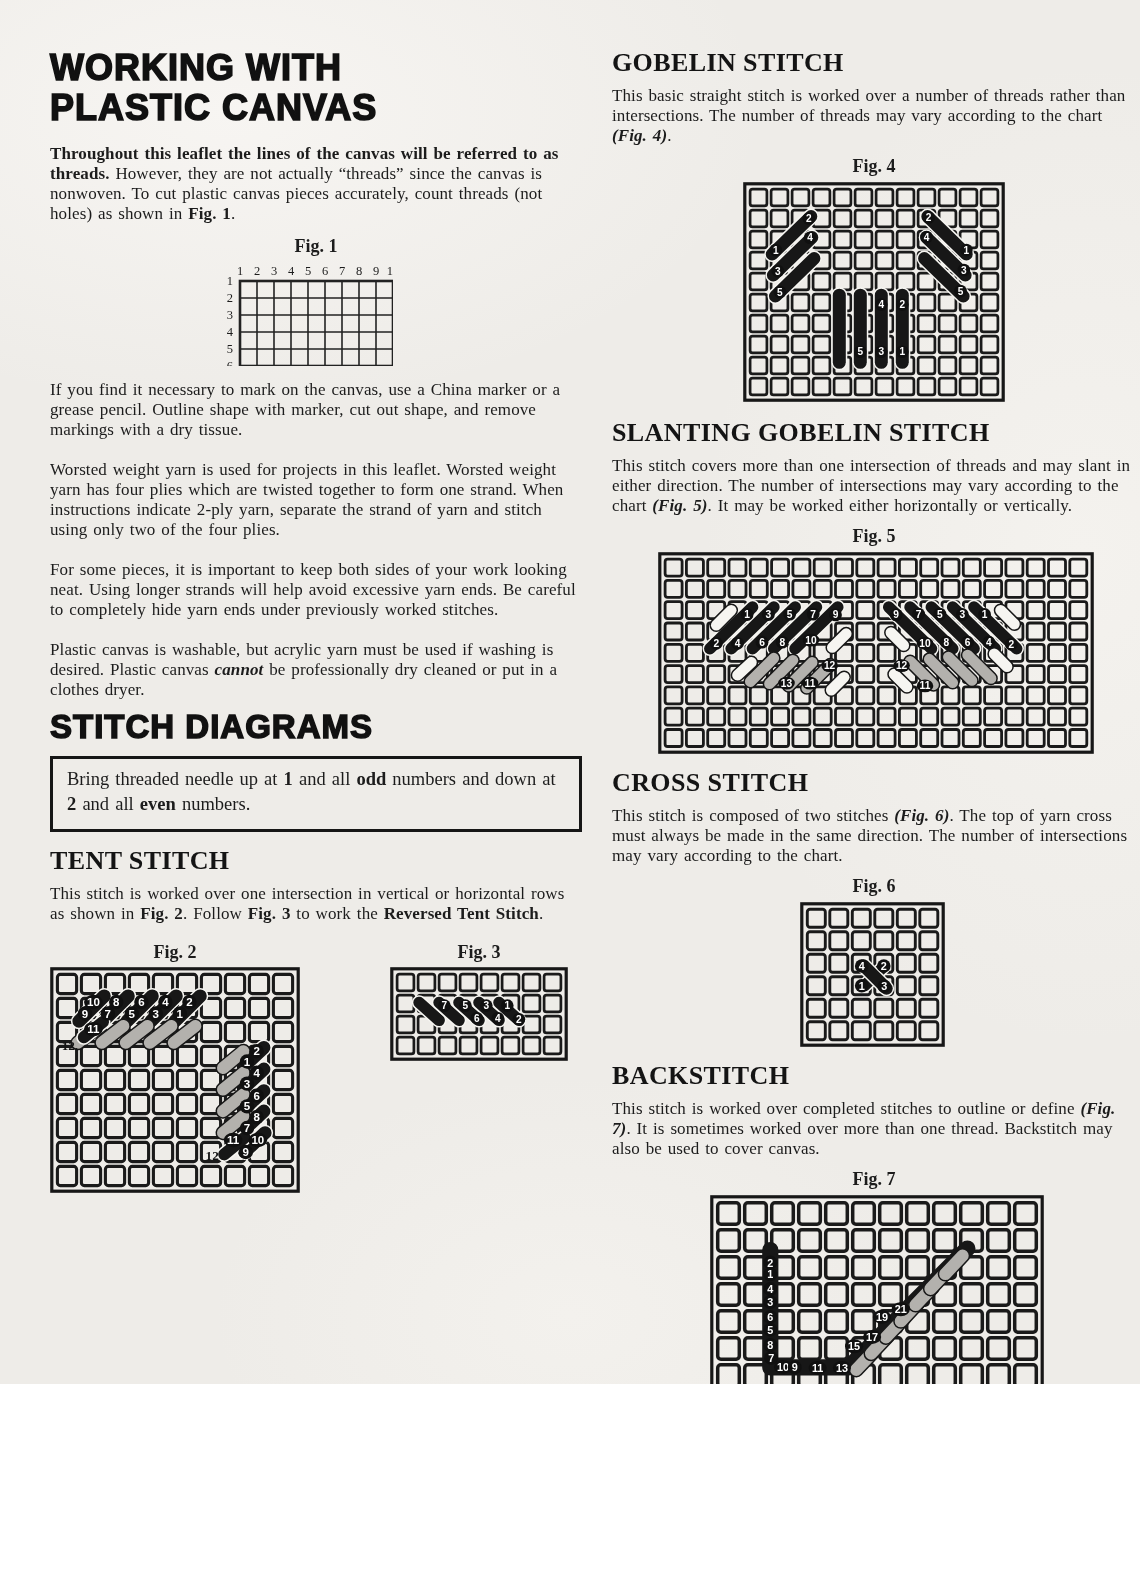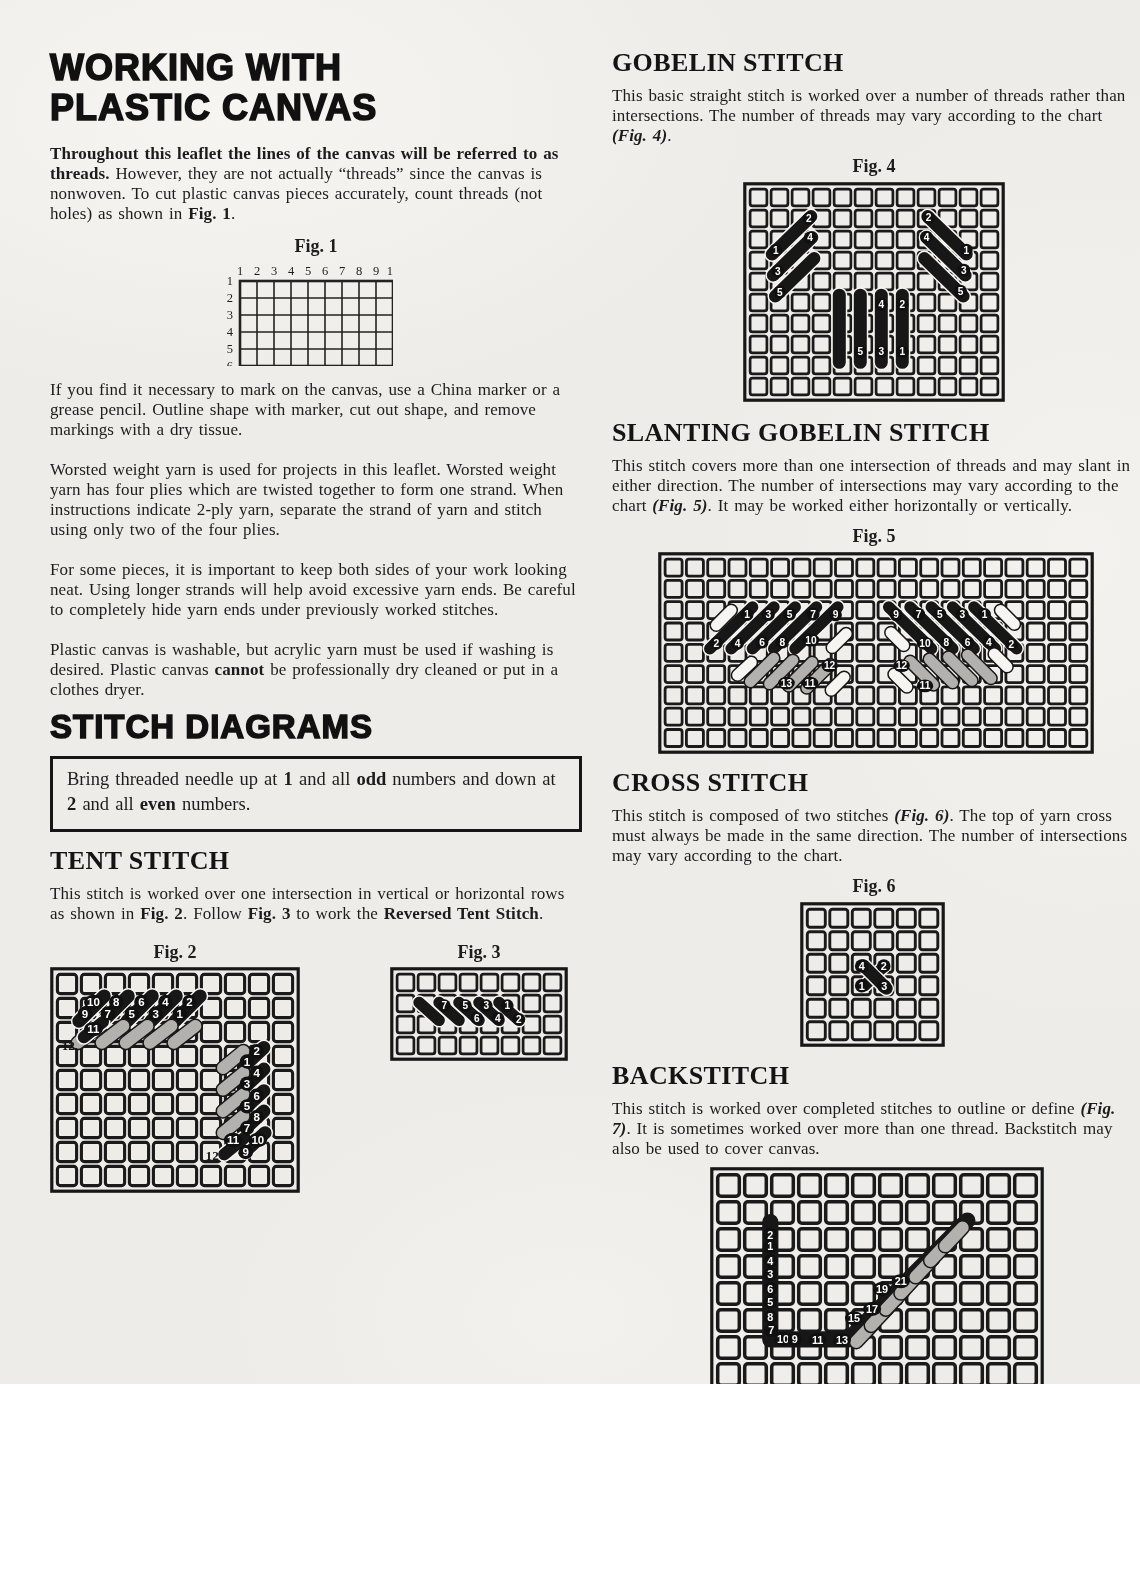--- a/index.html
+++ b/index.html
@@ -82,7 +82,7 @@
     <p class="body"><span>If you find it necessary to mark on the canvas, use a China marker or a grease pencil. Outline shape with marker, cut out shape, and remove markings with a dry tissue.</span></p>
     <p class="body"><span>Worsted weight yarn is used for projects in this leaflet. Worsted weight yarn has four plies which are twisted together to form one strand. When instructions indicate 2-ply yarn, separate the strand of yarn and stitch using only two of the four plies.</span></p>
     <p class="body"><span>For some pieces, it is important to keep both sides of your work looking neat. Using longer strands will help avoid excessive yarn ends. Be careful to completely hide yarn ends under previously worked stitches.</span></p>
-    <p class="body tight"><span>Plastic canvas is washable, but acrylic yarn must be used if washing is desired. Plastic canvas </span><span style="font-weight: bold;">cannot</span><span> be professionally dry cleaned or put in a clothes dryer.</span></p>
+    <p class="body tight"><span>Plastic canvas is washable, but acrylic yarn must be used if washing is desired. Plastic canvas </span><span style="font-weight: bold; font-style: italic;">cannot</span><span> be professionally dry cleaned or put in a clothes dryer.</span></p>
     <h1 class="deco2">STITCH DIAGRAMS</h1>
     <div class="note-box"><span>Bring threaded needle up at </span><span style="font-weight: bold;">1</span><span> and all </span><span style="font-weight: bold;">odd</span><span> numbers and down at </span><span style="font-weight: bold;">2</span><span> and all </span><span style="font-weight: bold;">even</span><span> numbers.</span></div>
     <h2 class="sect">TENT STITCH</h2>

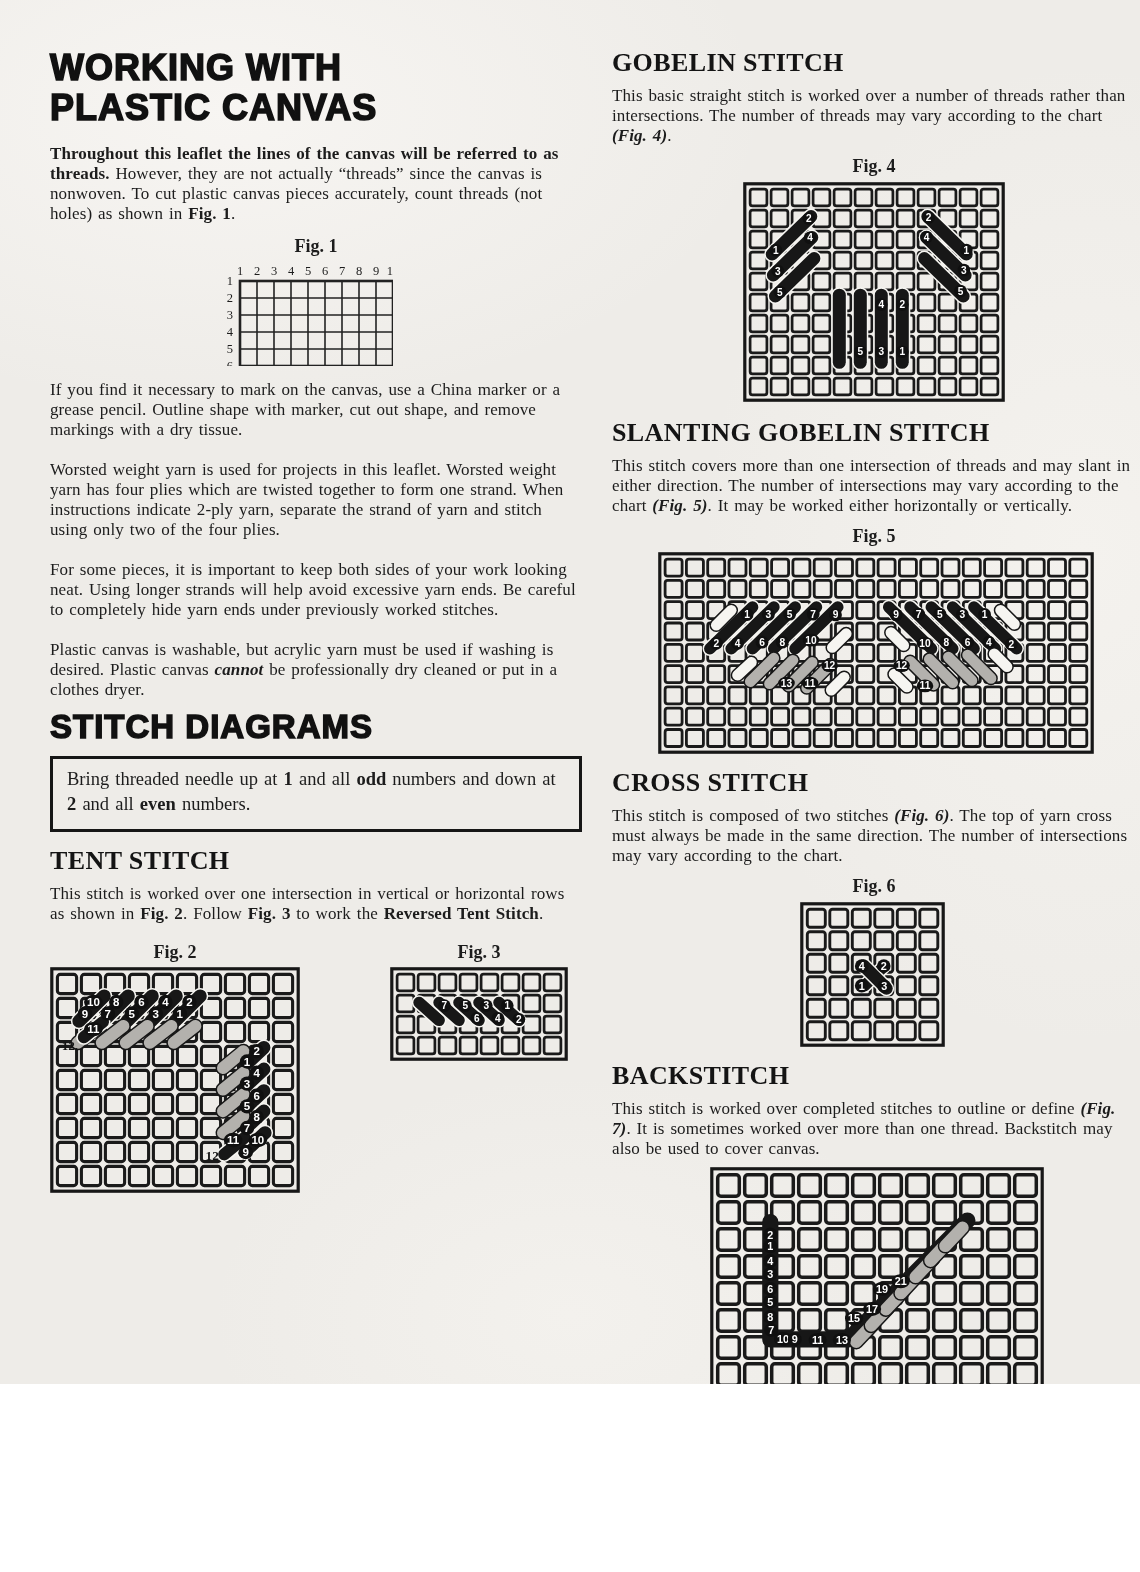--- a/index.html
+++ b/index.html
@@ -858,6 +858,7 @@
         </svg></div>
     <h2 class="sect">BACKSTITCH</h2>
     <p class="body tight"><span>This stitch is worked over completed stitches to outline or define </span><span style="font-weight: bold; font-style: italic;">(Fig. 7)</span><span>. It is sometimes worked over more than one thread. Backstitch may also be used to cover canvas.</span></p>
+    <p class="fig-label mb4">Fig. 7</p>
     <div class="fig-block" style="margin-left:98px;"><svg width="334" height="253" viewBox="0 0 334 253" font-family="Liberation Serif,serif">
           <rect x="1.8" y="1.8" width="330.4" height="249.4" fill="none" stroke="#171717" stroke-width="3.2"></rect>
           <rect x="7.7" y="7.7" width="21.6" height="21.6" rx="3.2" fill="none" stroke="#1a1a1a" stroke-width="3.5"></rect>

